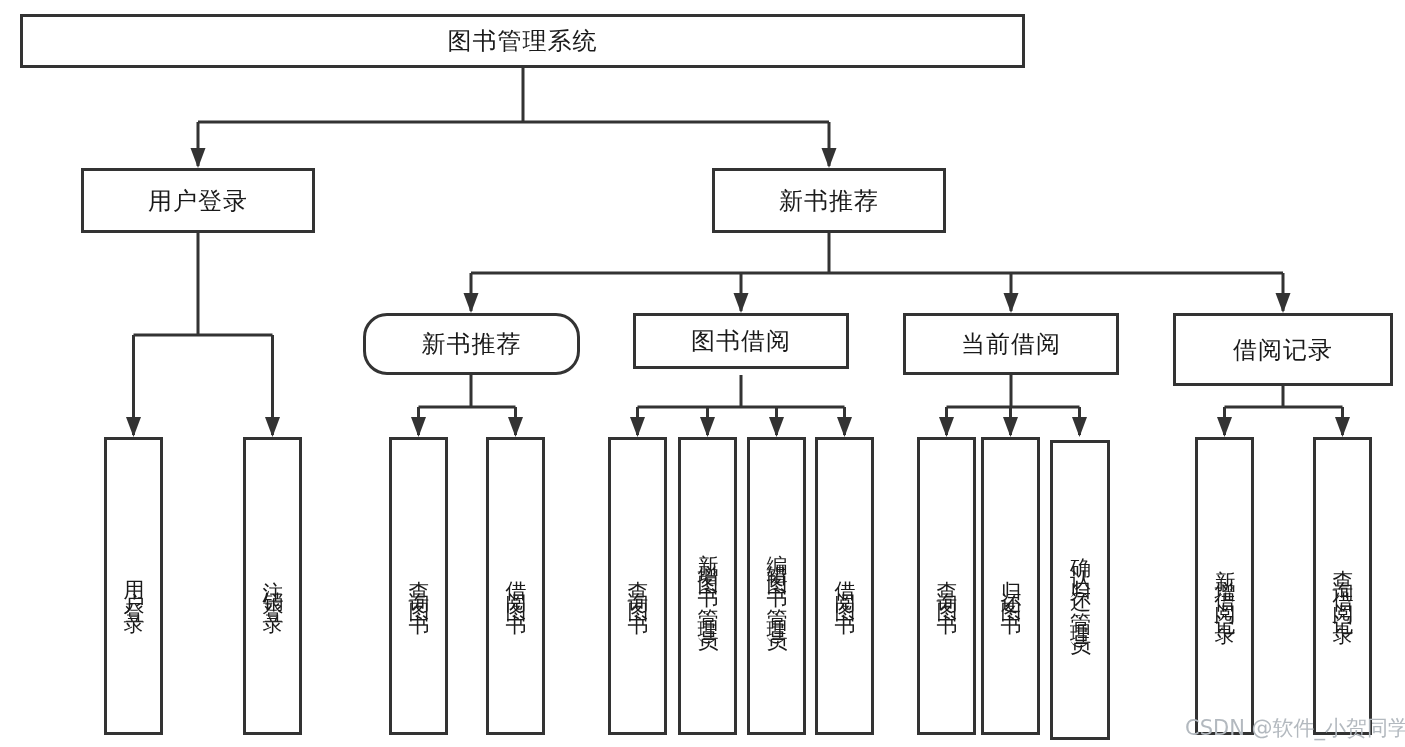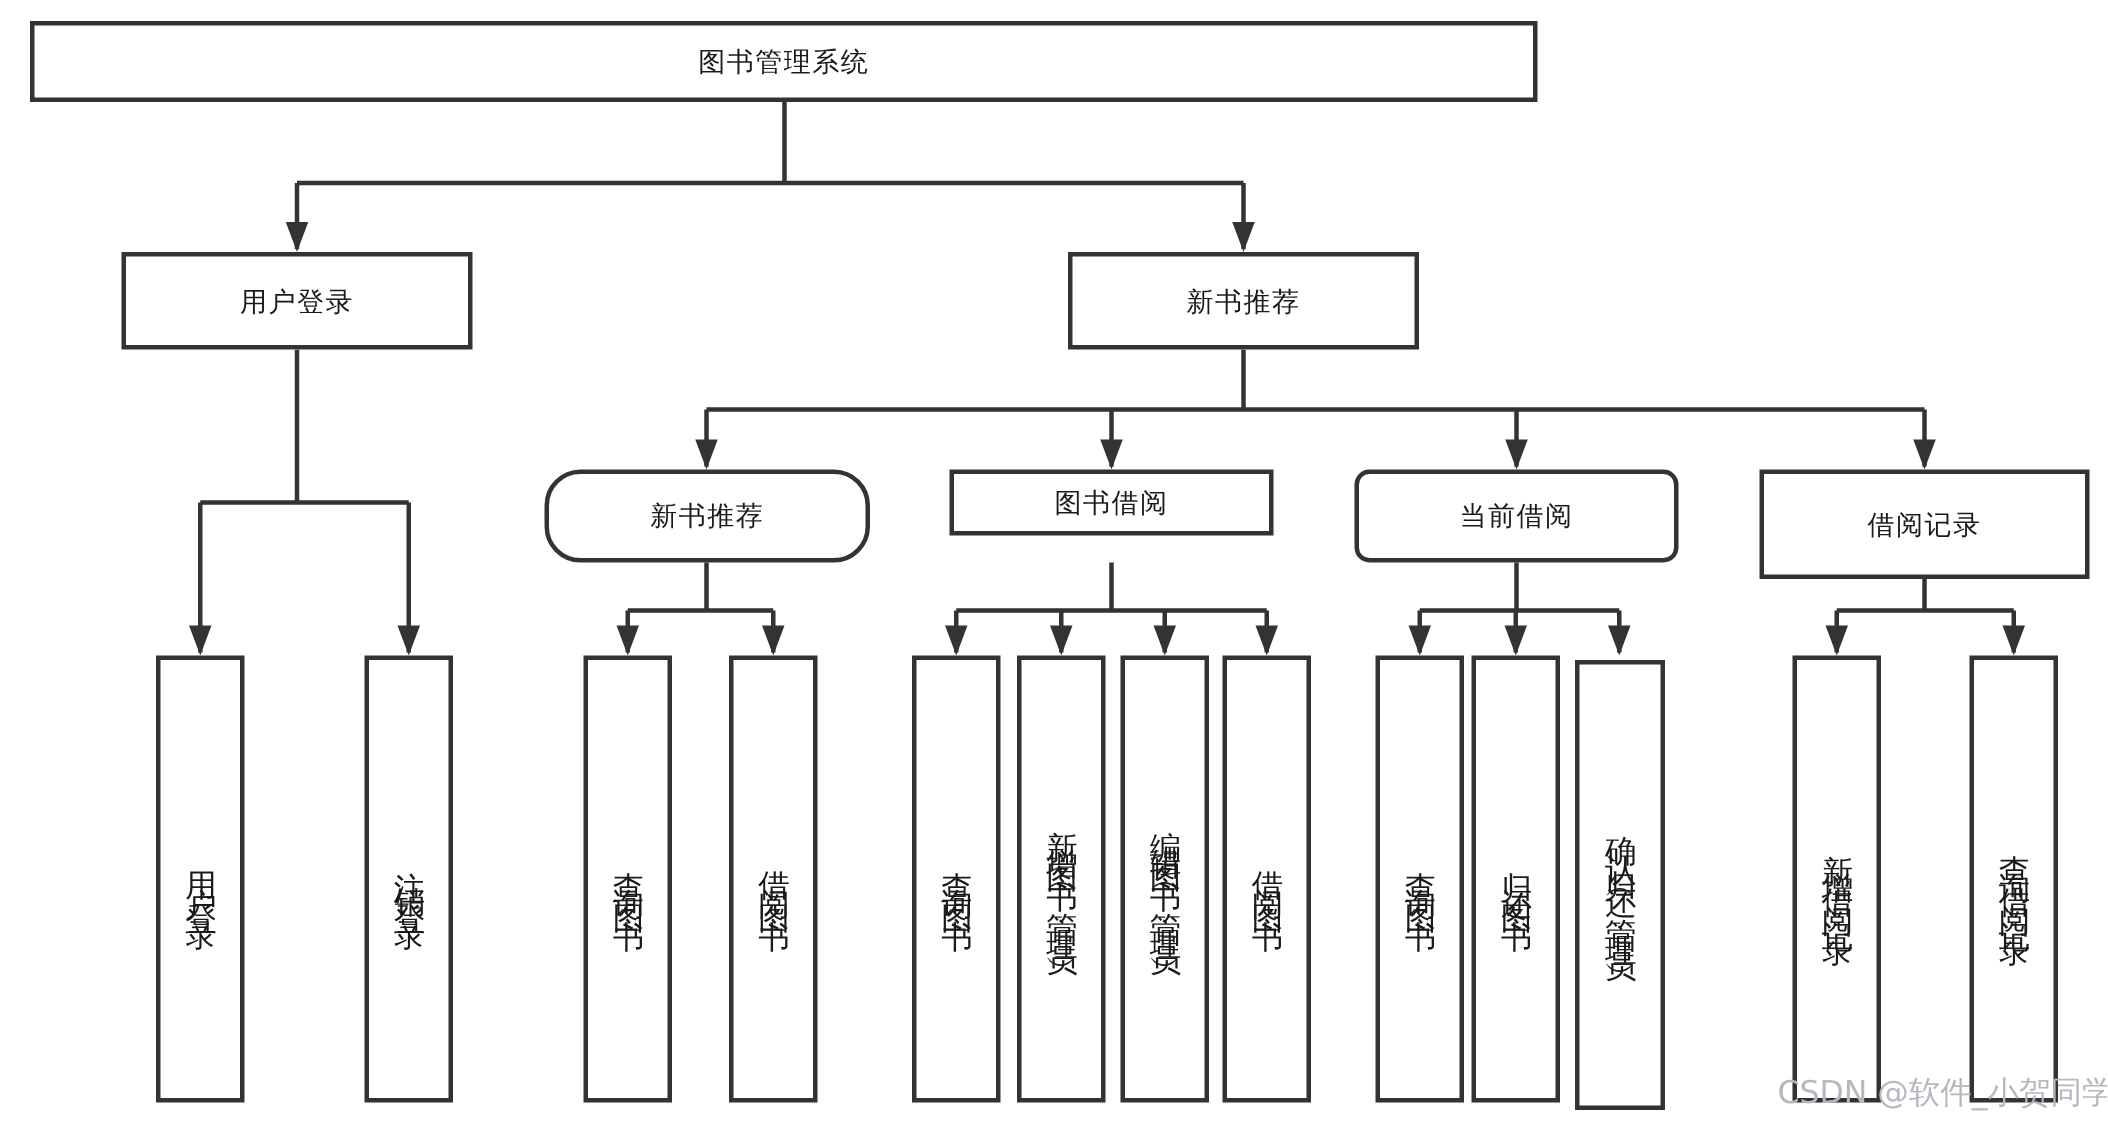--- a/index.html
+++ b/index.html
@@ -32,7 +32,7 @@
     z-index: 2;
   }
   .hlabel {
-    font-size: 18px;
+    font-size: 24px;
     letter-spacing: 1px;
     white-space: nowrap;
   }

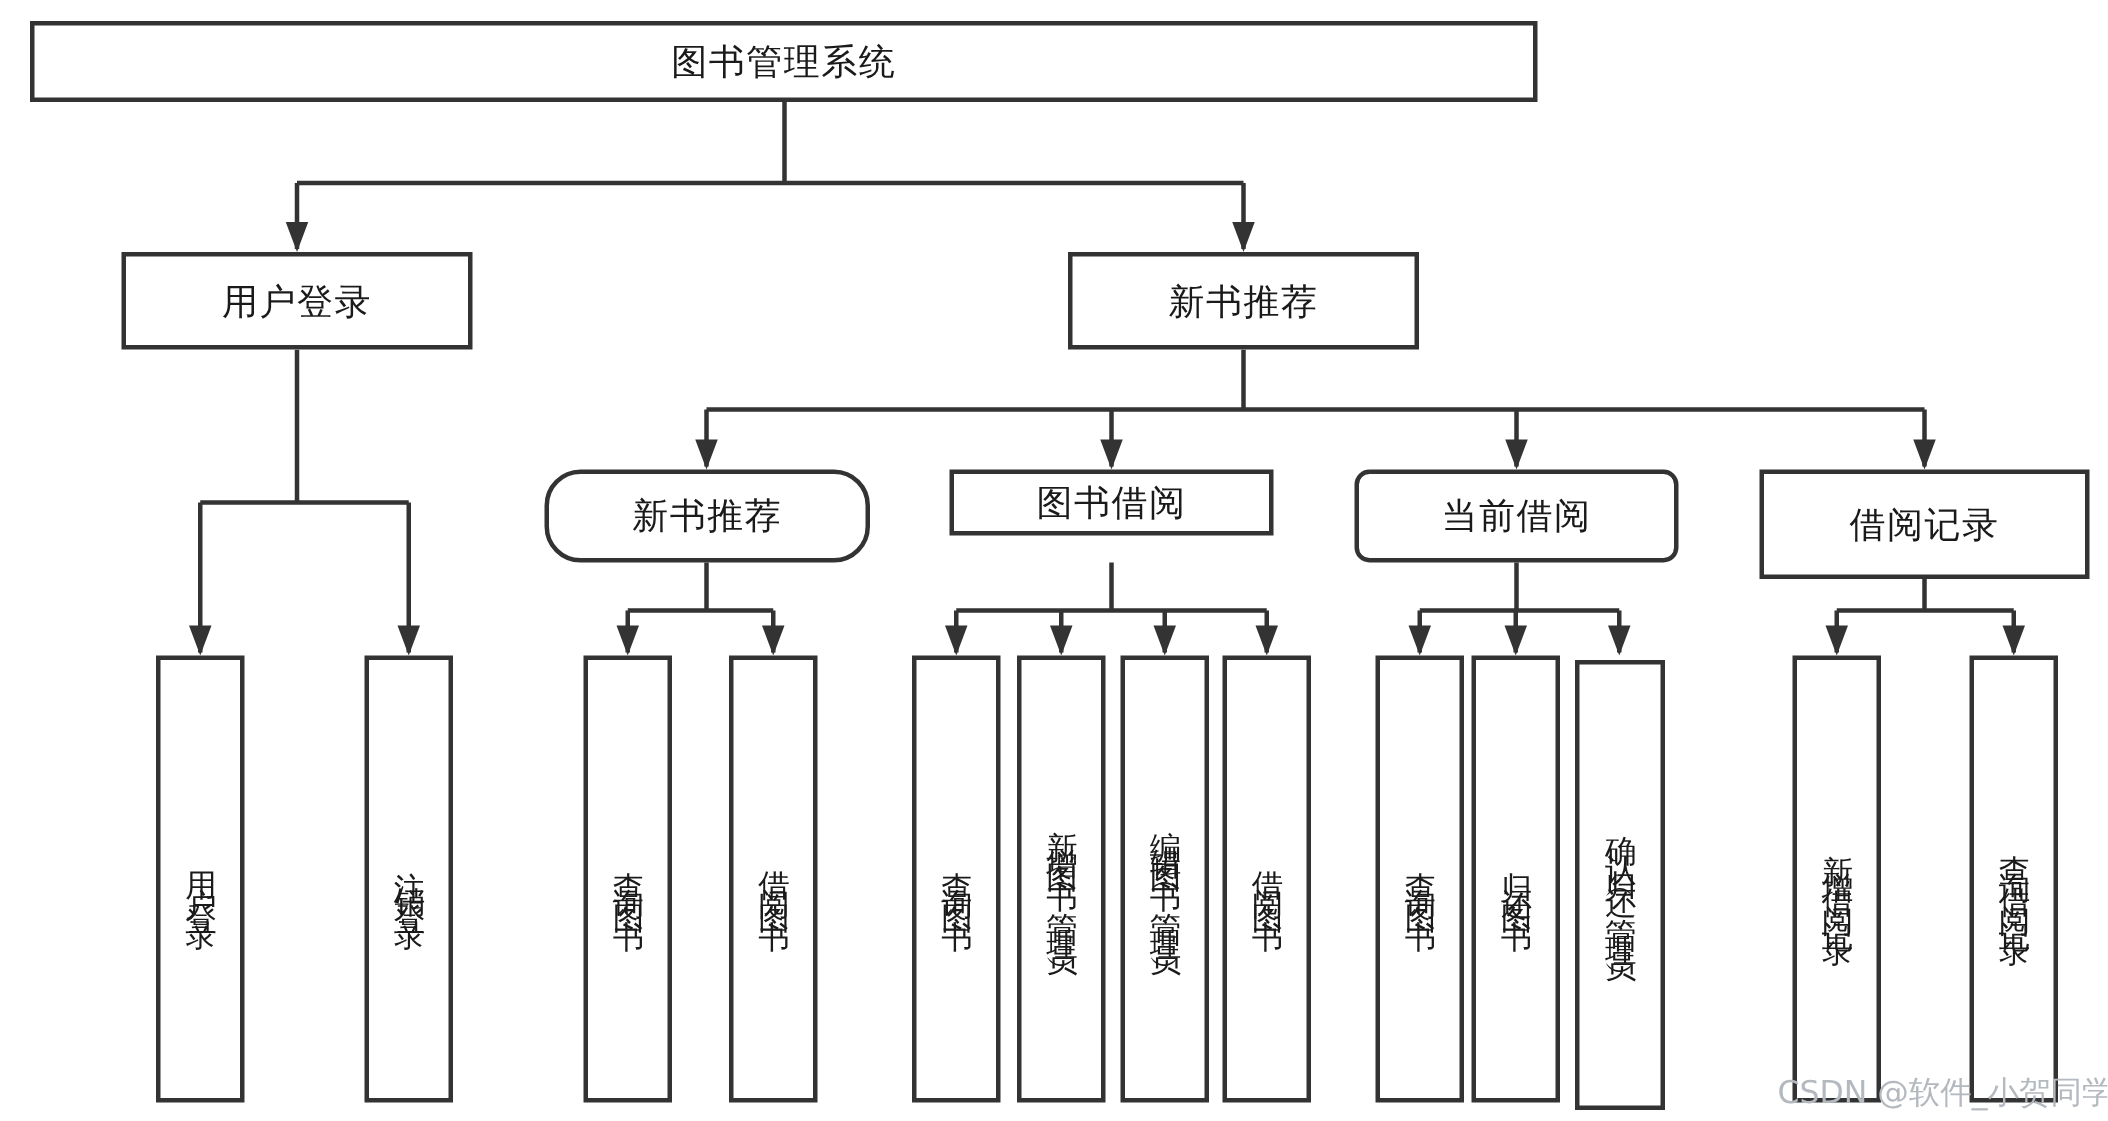--- a/index.html
+++ b/index.html
@@ -103,7 +103,7 @@
   <div class="node" style="left:363px; top:313px; width:217px; height:62px;border-radius:24px;">
     <span class="hlabel">新书推荐</span>
   </div>
-  <div class="node" style="left:633px; top:313px; width:216px; height:44px;">
+  <div class="node" style="left:633px; top:313px; width:216px; height:56px;">
     <span class="hlabel">图书借阅</span>
   </div>
   <div class="node" style="left:903px; top:313px; width:216px; height:62px;border-radius:10px;">

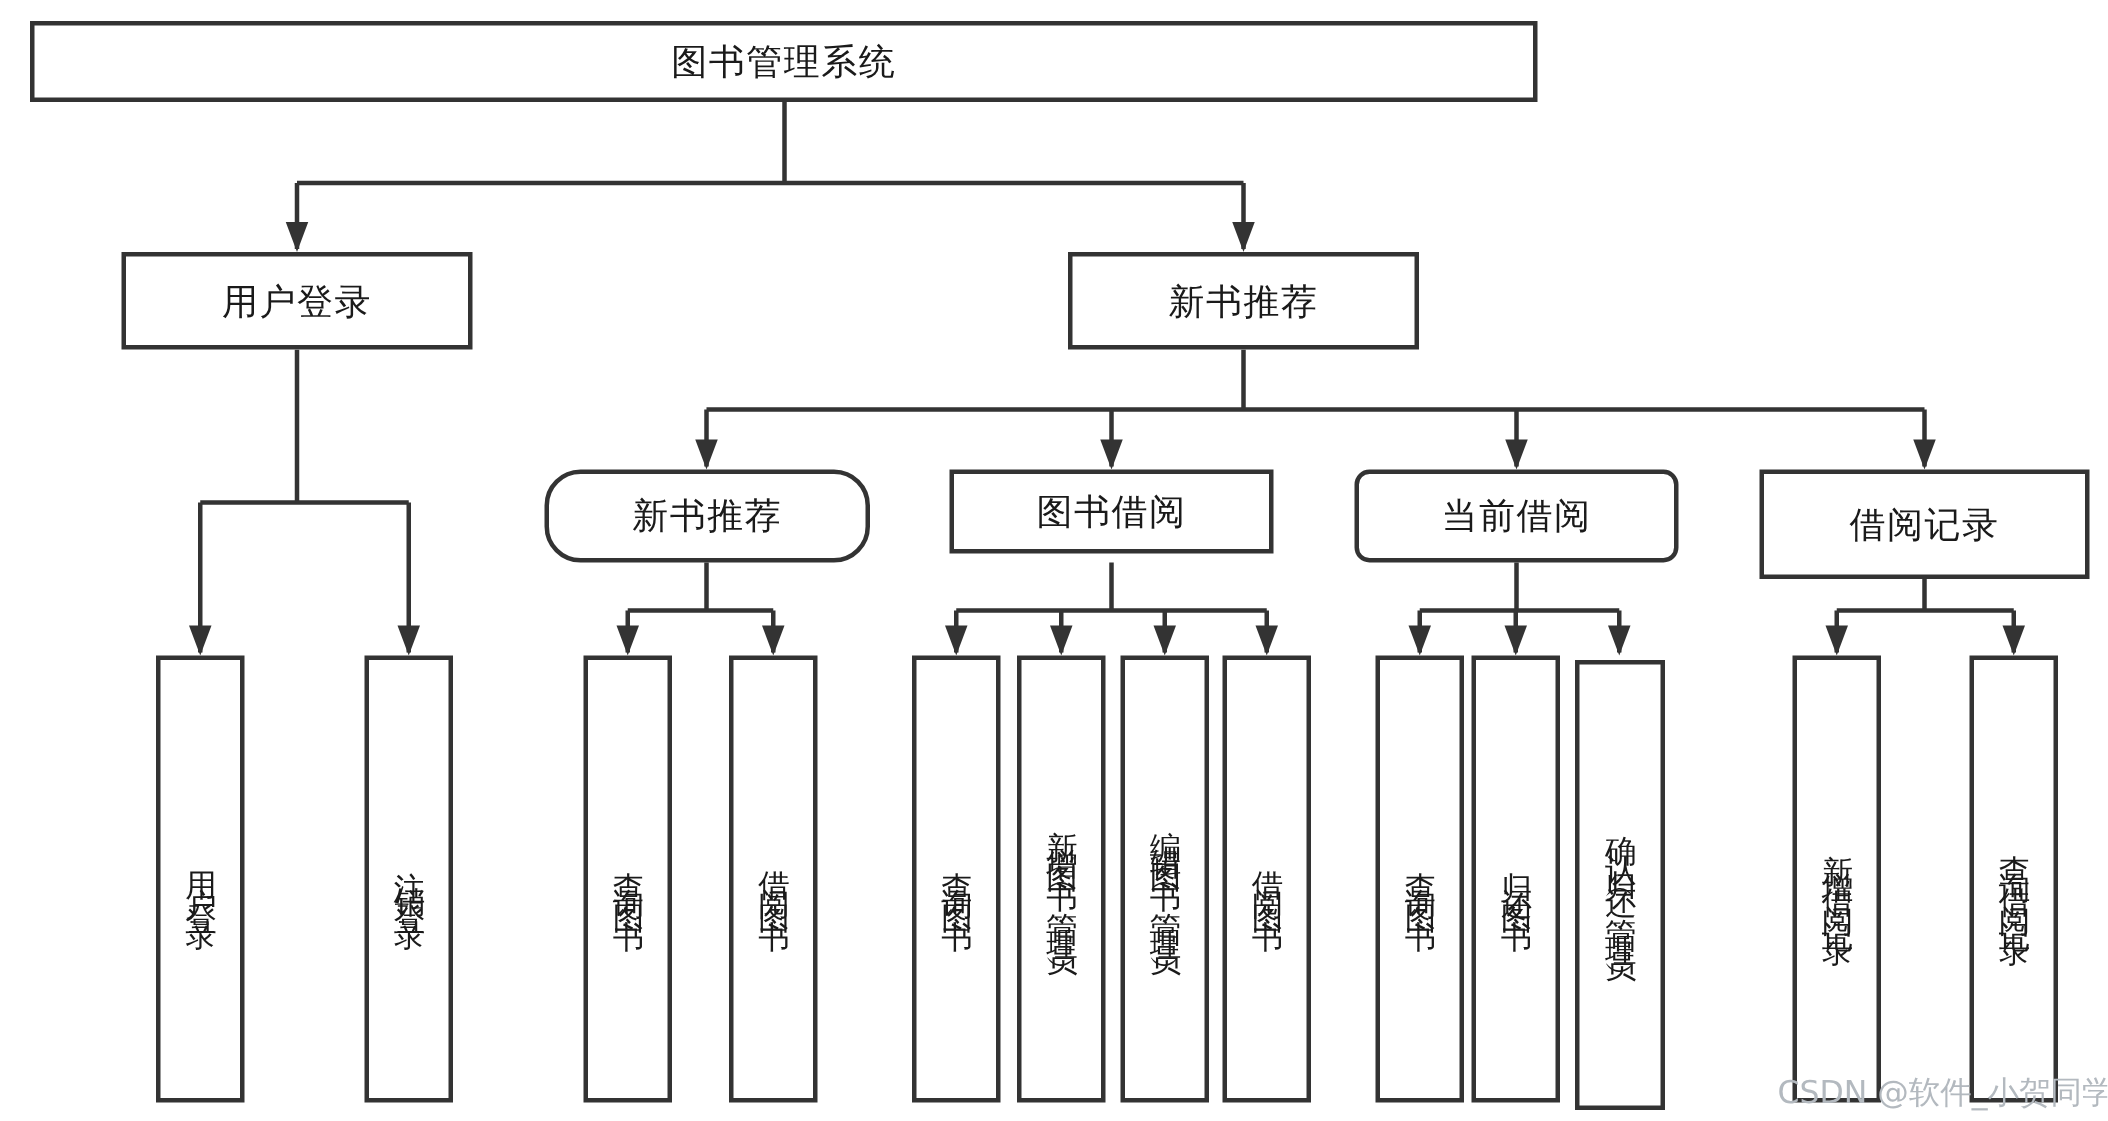--- a/index.html
+++ b/index.html
@@ -106,7 +106,7 @@
   <div class="node" style="left:633px; top:313px; width:216px; height:56px;">
     <span class="hlabel">图书借阅</span>
   </div>
-  <div class="node" style="left:903px; top:313px; width:216px; height:62px;border-radius:10px;">
+  <div class="node" style="left:903px; top:313px; width:216px; height:62px;">
     <span class="hlabel">当前借阅</span>
   </div>
   <div class="node" style="left:1173px; top:313px; width:220px; height:73px;">

